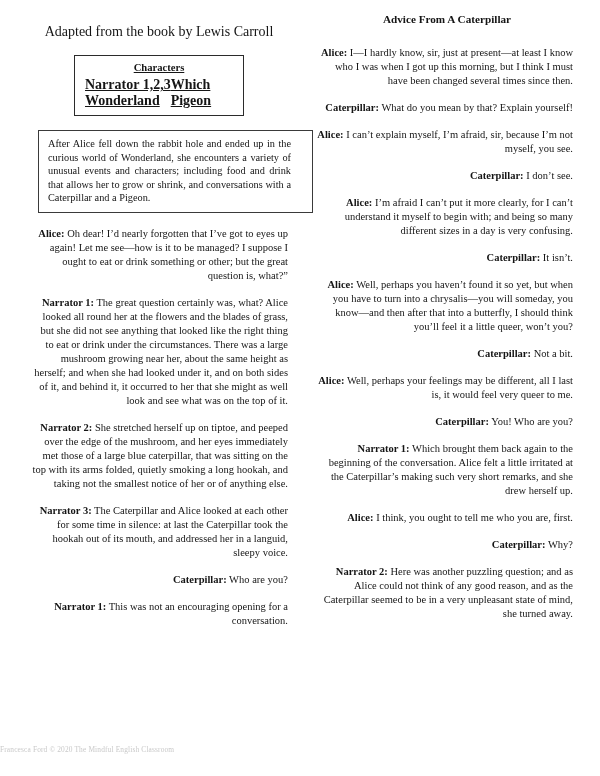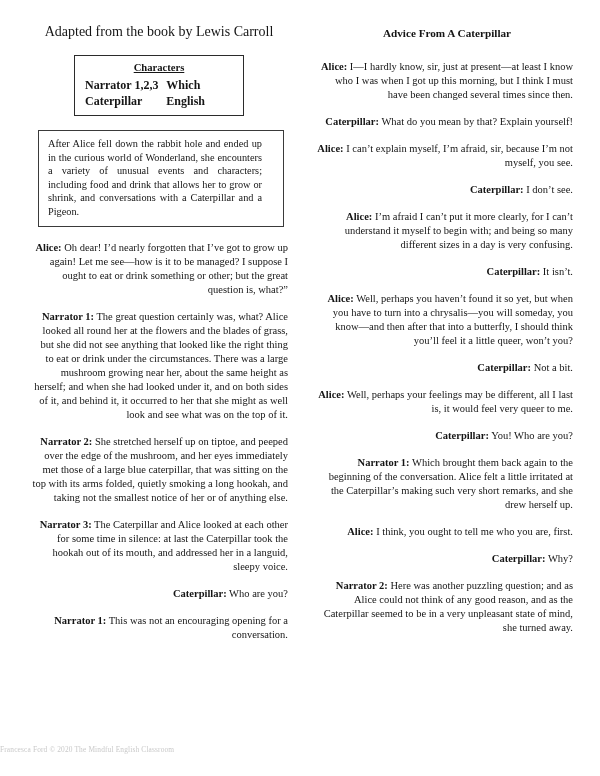--- a/index.html
+++ b/index.html
@@ -34,7 +34,7 @@
   .col-right {
     position: absolute;
     left: 315px;
-    top: 26px;
+    top: 12px;
     width: 258px;
   }
 

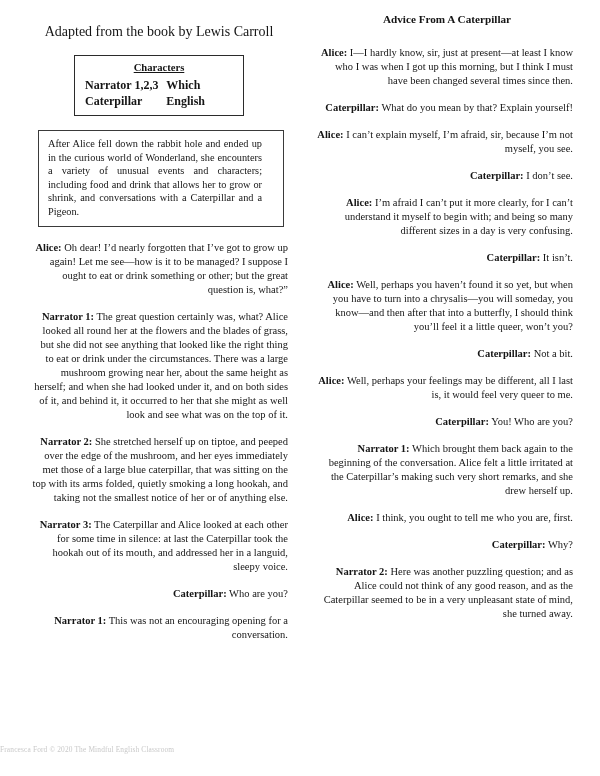--- a/index.html
+++ b/index.html
@@ -78,9 +78,10 @@
   }
   .characters-grid span {
     font-weight: bold;
-    font-size: 12px;
+    font-size: 14px;
     line-height: 14px;
     white-space: nowrap;
+    text-decoration: underline;
   }
 
   

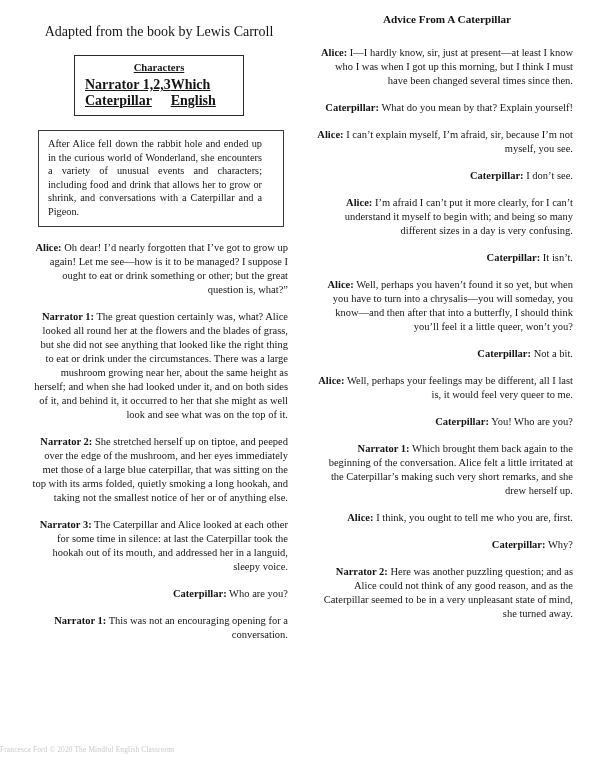--- a/index.html
+++ b/index.html
@@ -152,7 +152,7 @@
       <div class="characters-grid">
         <span>Narrator 1,2,3</span>
         <span>Which</span>
-        <span>Caterpillar</span>
+        <span>Wonderland</span>
         <span>English</span>
       </div>
     </div>

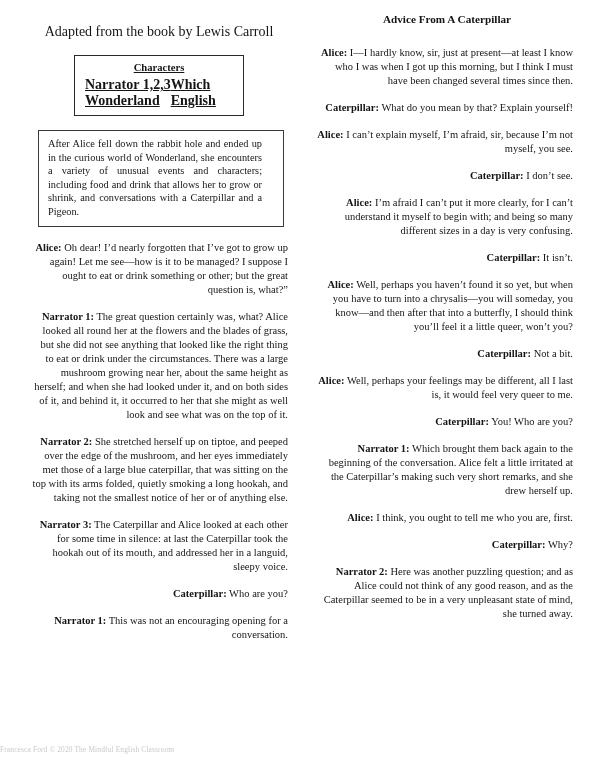--- a/index.html
+++ b/index.html
@@ -153,7 +153,7 @@
         <span>Narrator 1,2,3</span>
         <span>Which</span>
         <span>Wonderland</span>
-        <span>English</span>
+        <span>Pigeon</span>
       </div>
     </div>
 

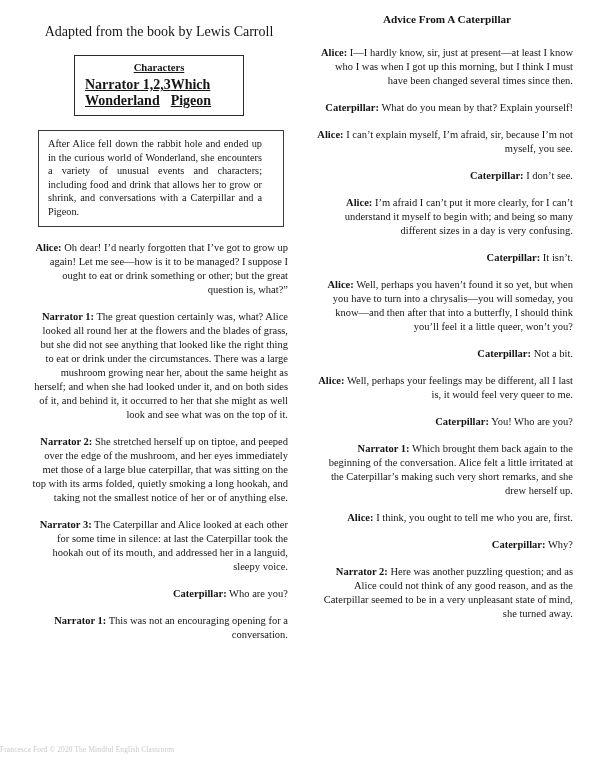--- a/index.html
+++ b/index.html
@@ -88,7 +88,7 @@
   .summary-box {
     box-sizing: border-box;
     margin: 14px 0 0 8px;
-    width: 246px;
+    width: 275px;
     border: 1px solid #3a3a3a;
     padding: 6px 21px 7px 9px;
   }

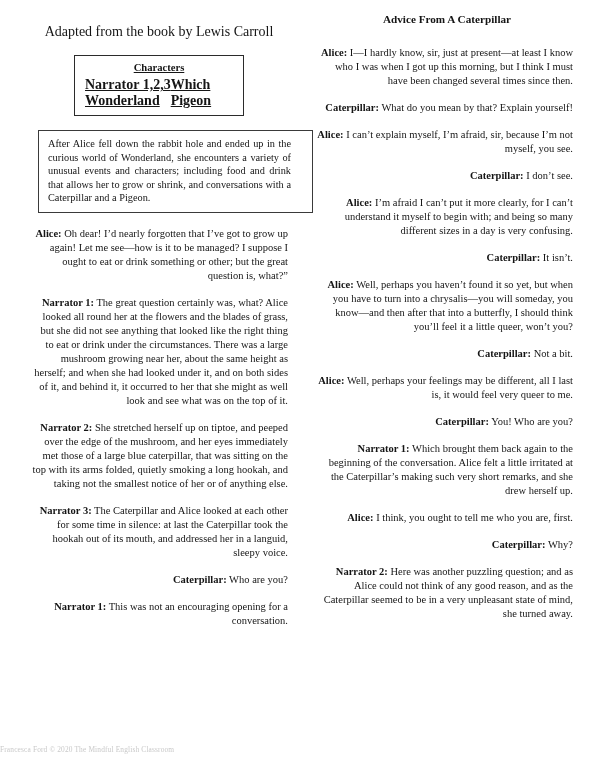--- a/index.html
+++ b/index.html
@@ -162,7 +162,7 @@
     </div>
 
     <div class="script" id="left-script">
-        <p class="line"><span class="speaker">Alice:</span><span> Oh dear! I’d nearly forgotten that I’ve got to grow up again! Let me see—how is it to be managed? I suppose I ought to eat or drink something or other; but the great question is, what?”</span></p>
+        <p class="line"><span class="speaker">Alice:</span><span> Oh dear! I’d nearly forgotten that I’ve got to eyes up again! Let me see—how is it to be managed? I suppose I ought to eat or drink something or other; but the great question is, what?”</span></p>
         <p class="line"><span class="speaker">Narrator 1:</span><span> The great question certainly was, what? Alice looked all round her at the flowers and the blades of grass, but she did not see anything that looked like the right thing to eat or drink under the circumstances. There was a large mushroom growing near her, about the same height as herself; and when she had looked under it, and on both sides of it, and behind it, it occurred to her that she might as well look and see what was on the top of it.</span></p>
         <p class="line"><span class="speaker">Narrator 2:</span><span> She stretched herself up on tiptoe, and peeped over the edge of the mushroom, and her eyes immediately met those of a large blue caterpillar, that was sitting on the top with its arms folded, quietly smoking a long hookah, and taking not the smallest notice of her or of anything else.</span></p>
         <p class="line"><span class="speaker">Narrator 3:</span><span> The Caterpillar and Alice looked at each other for some time in silence: at last the Caterpillar took the hookah out of its mouth, and addressed her in a languid, sleepy voice.</span></p>

